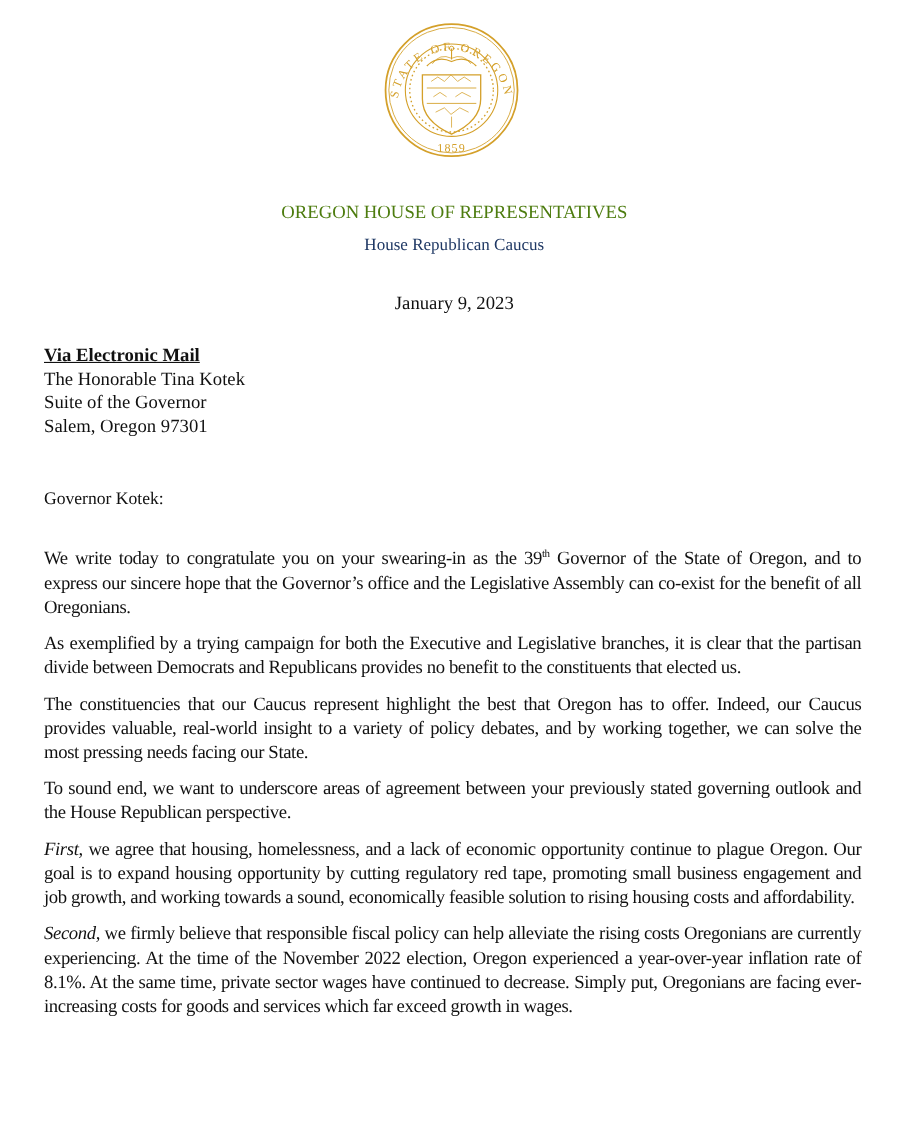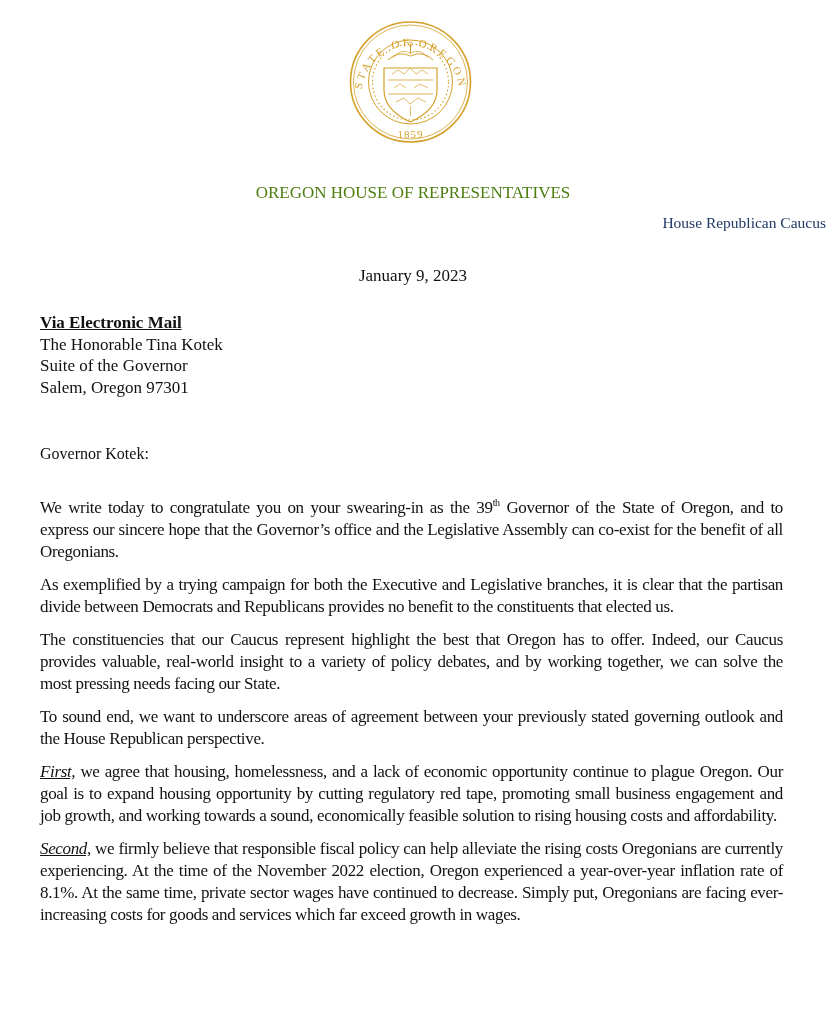--- a/index.html
+++ b/index.html
@@ -37,7 +37,7 @@
       left: 0;
       width: 826px;
       top: 214px;
-      text-align: right;
+      text-align: center;
       font-size: 15.5px;
       color: #1f3864;
     }

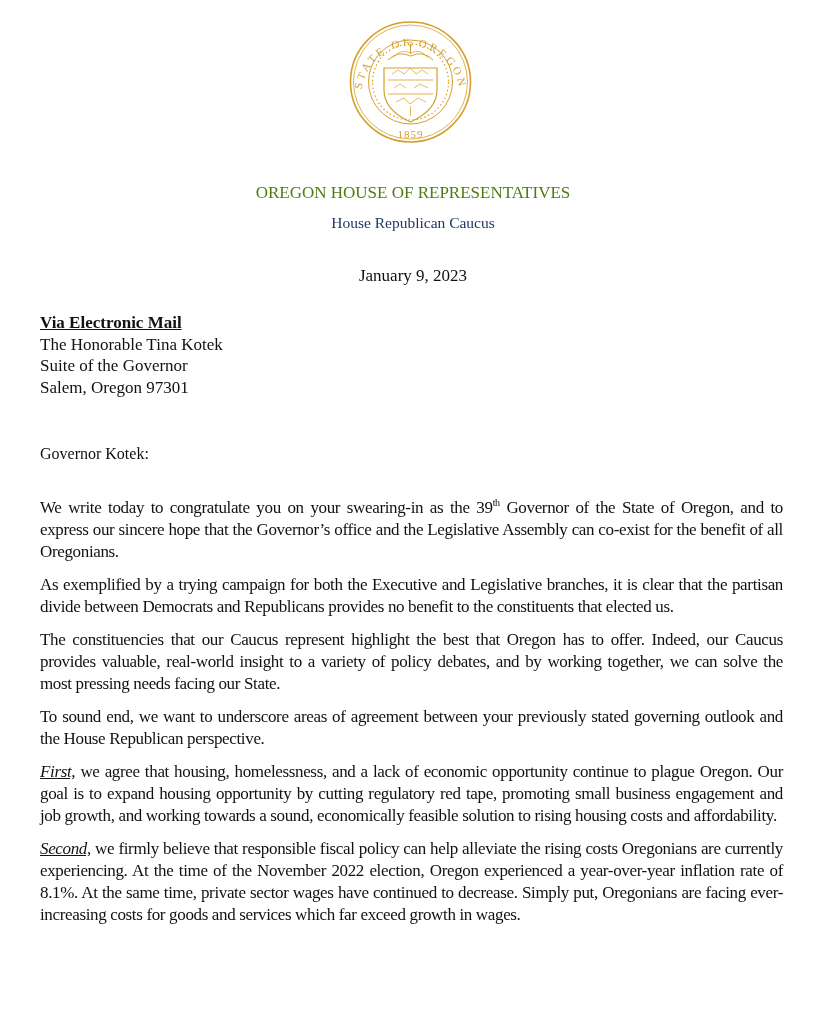--- a/index.html
+++ b/index.html
@@ -84,7 +84,7 @@
       line-height: 0;
       vertical-align: super;
     }
-    em { font-style: italic; text-decoration: underline; }
+    em { font-style: italic; }
   </style>
 </head>
 <body>

